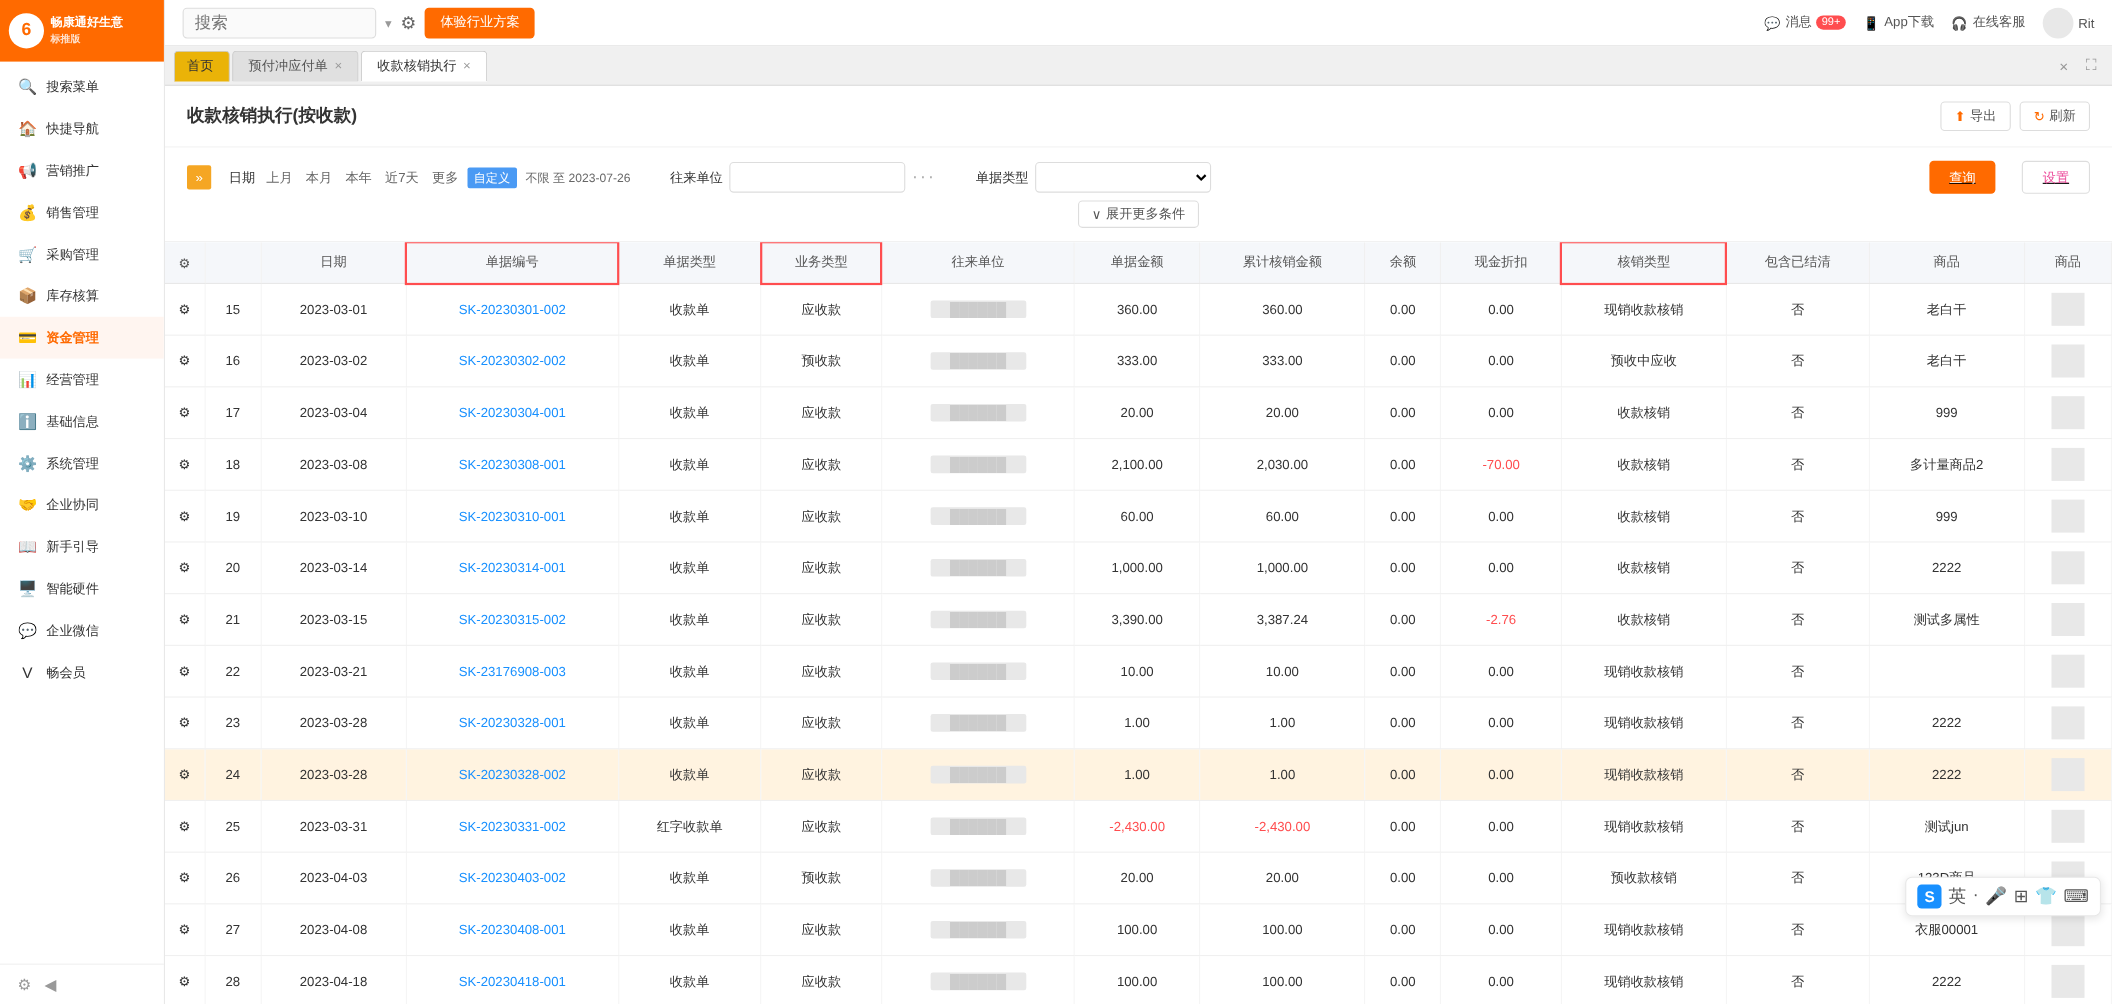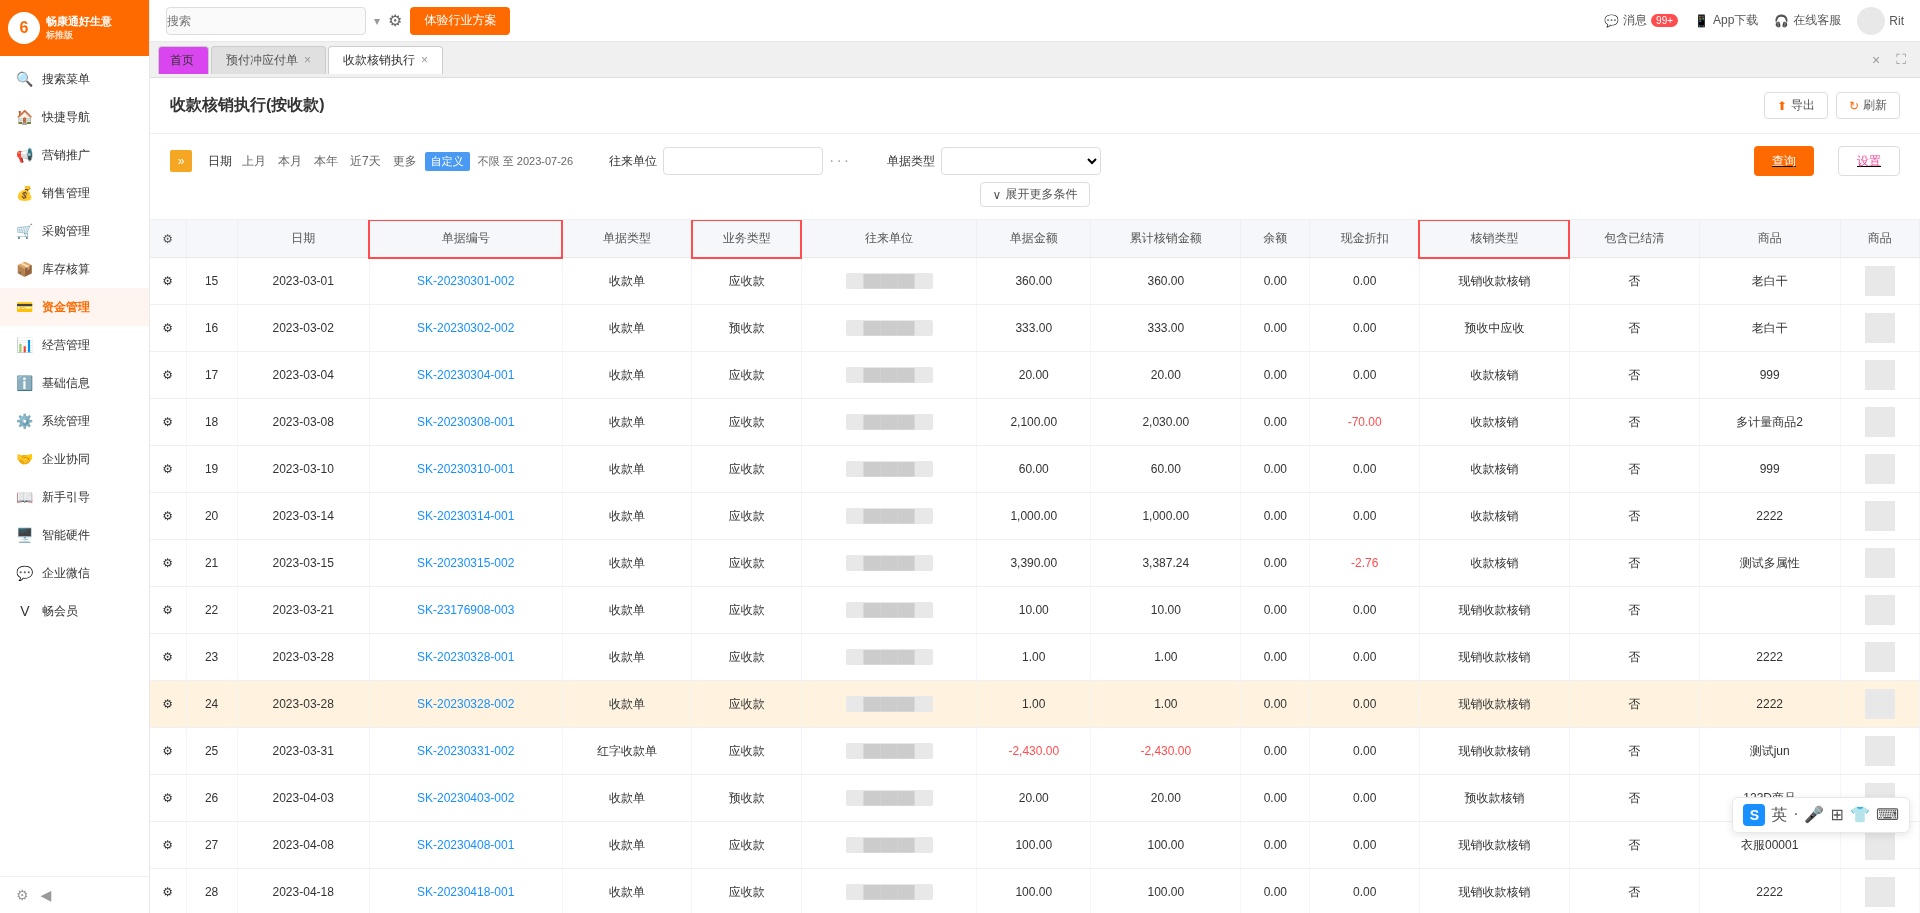--- a/index.html
+++ b/index.html
@@ -24,7 +24,7 @@
     
     .topbar { height: 42px; background: #fff; border-bottom: 1px solid #e8e8e8; display: flex; align-items: center; padding: 0 16px; gap: 12px; flex-shrink: 0; }
     .topbar-left { display: flex; align-items: center; gap: 8px; flex: 1; }
-    .topbar-input { border: 1px solid #ddd; border-radius: 4px; padding: 4px 0; font-size: 12px; width: 200px; height: 28px; background: #fafafa; }
+    .topbar-input { border: 1px solid #ddd; border-radius: 4px; padding: 4px 10px; font-size: 15px; width: 176px; height: 28px; background: #fafafa; }
     .topbar-dropdown-icon { color: #999; cursor: pointer; }
     .topbar-gear { color: #666; cursor: pointer; font-size: 16px; }
     .topbar-btn-orange { background: #ff6a00; color: #fff; border: none; border-radius: 4px; padding: 5px 14px; font-size: 12px; cursor: pointer; height: 28px; }

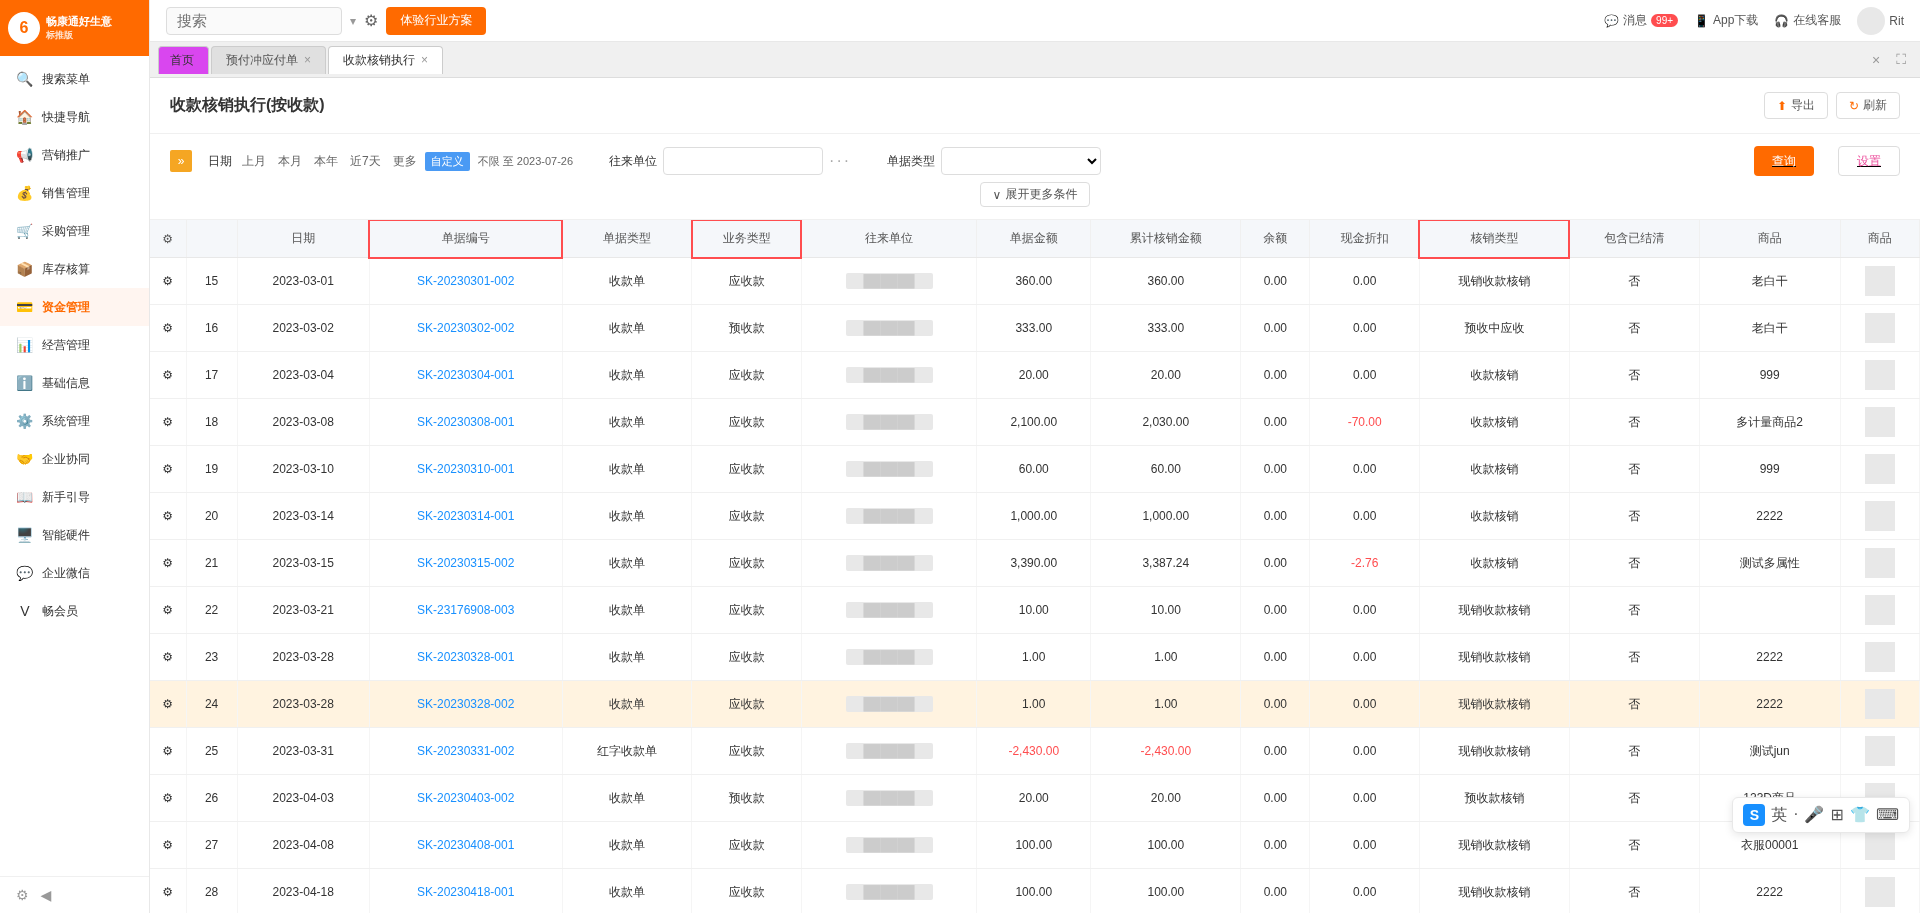--- a/index.html
+++ b/index.html
@@ -38,7 +38,7 @@
     .tab { display: flex; align-items: center; gap: 6px; padding: 0 14px; height: 28px; border-radius: 4px 4px 0 0; cursor: pointer; font-size: 12px; background: #e0e0e0; color: #555; border: 1px solid #ccc; border-bottom: none; }
     .tab.active { background: #fff; color: #333; border-color: #ccc; }
     .tab .tab-close { color: #999; font-size: 12px; cursor: pointer; }
-    .tab-home { background: #d946ef; color: #333; padding-left: 11px; }
+    .tab-home { background: #eab308; color: #333; padding-left: 11px; }
     .tabbar-actions { margin-left: auto; display: flex; gap: 4px; }
     .tabbar-action-btn { background: none; border: none; color: #999; cursor: pointer; font-size: 14px; padding: 2px 6px; }
 

